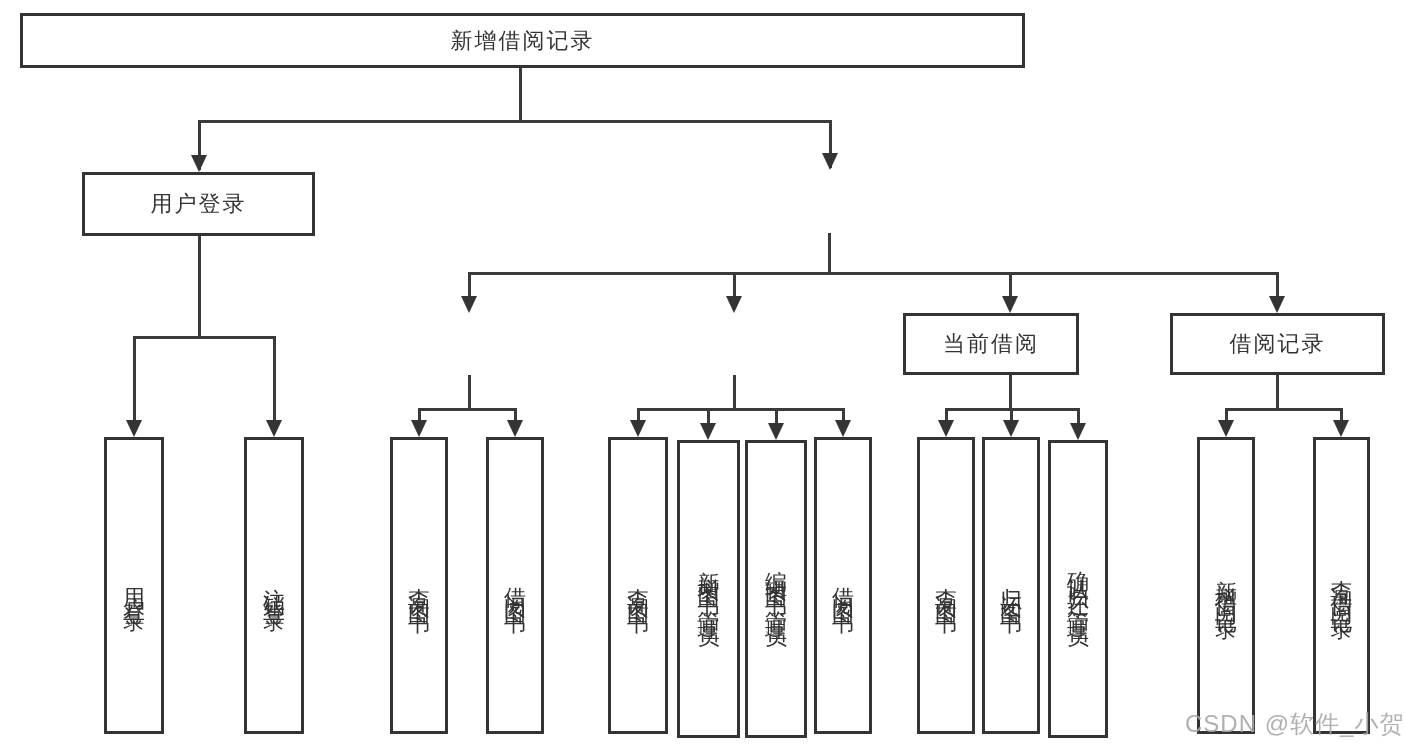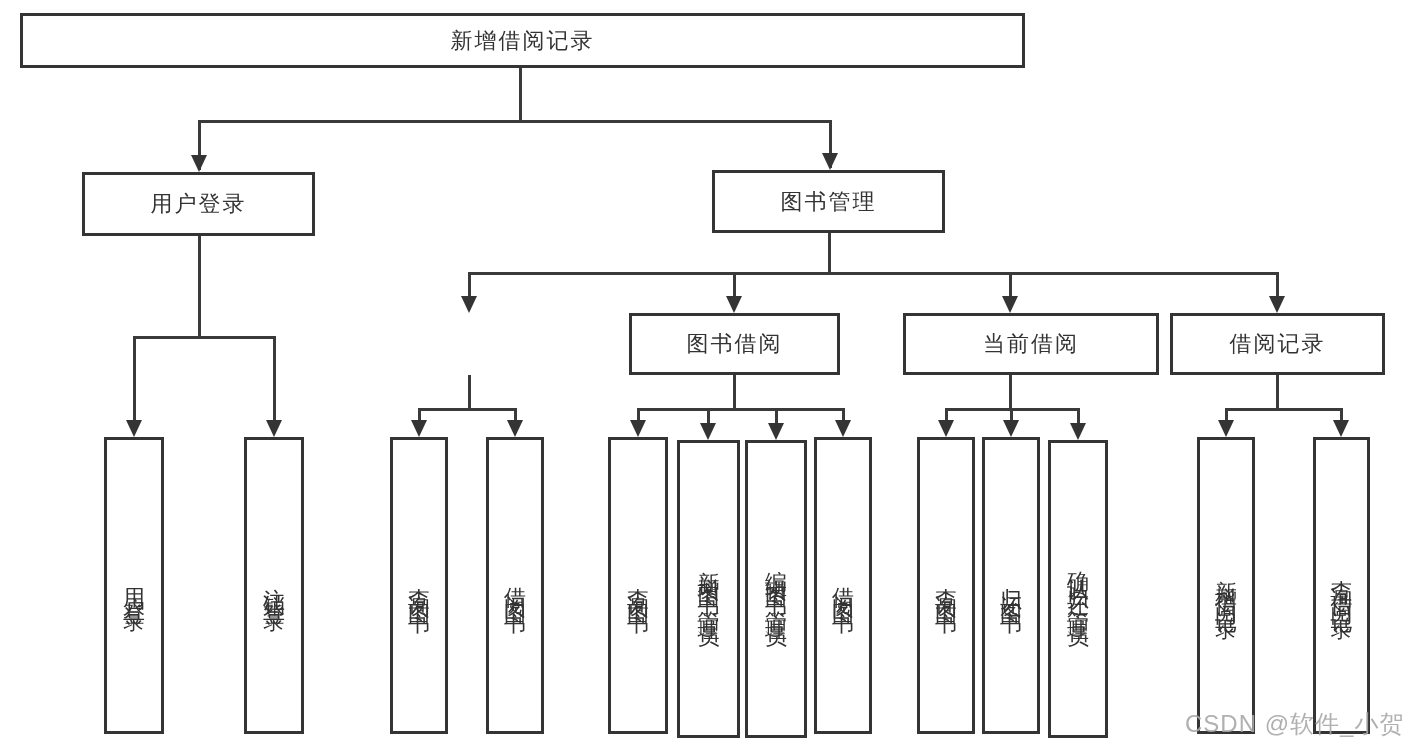--- a/index.html
+++ b/index.html
@@ -59,9 +59,6 @@
 
   <div class="hbox" style="left:82px;top:172px;width:233px;height:64px">
     <span>用户登录</span>
-  </div>
-  <div class="hbox" style="left:712px;top:170px;width:233px;height:63px">
-    <span>图书管理</span>
   </div>
 
   <div class="lv" style="left:197.5px;top:236px;height:103px"></div>

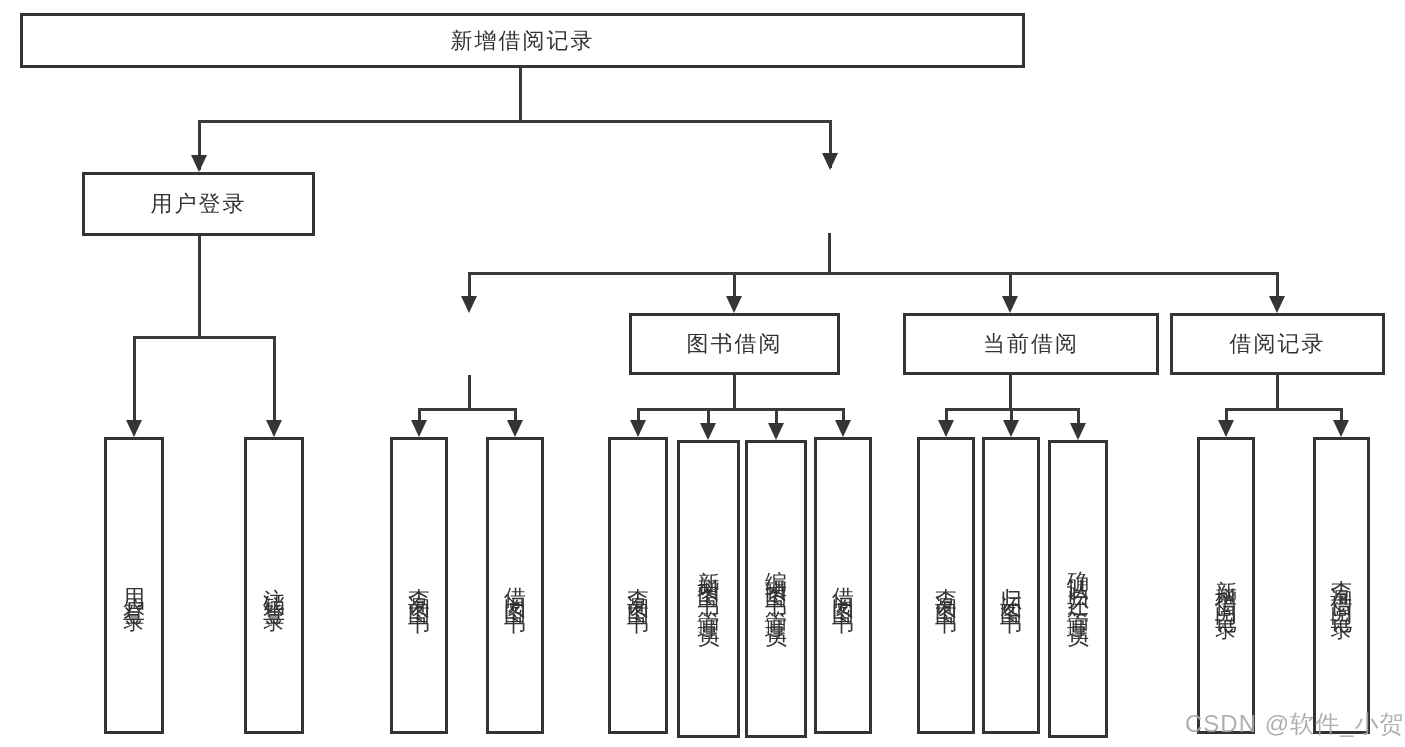--- a/index.html
+++ b/index.html
@@ -79,9 +79,6 @@
   <div class="arrow" style="left:1002px;top:296px"></div>
   <div class="arrow" style="left:1269px;top:296px"></div>
 
-  <div class="hbox" style="left:629px;top:313px;width:211px;height:62px">
-    <span>图书借阅</span>
-  </div>
   <div class="hbox" style="left:903px;top:313px;width:256px;height:62px">
     <span>当前借阅</span>
   </div>

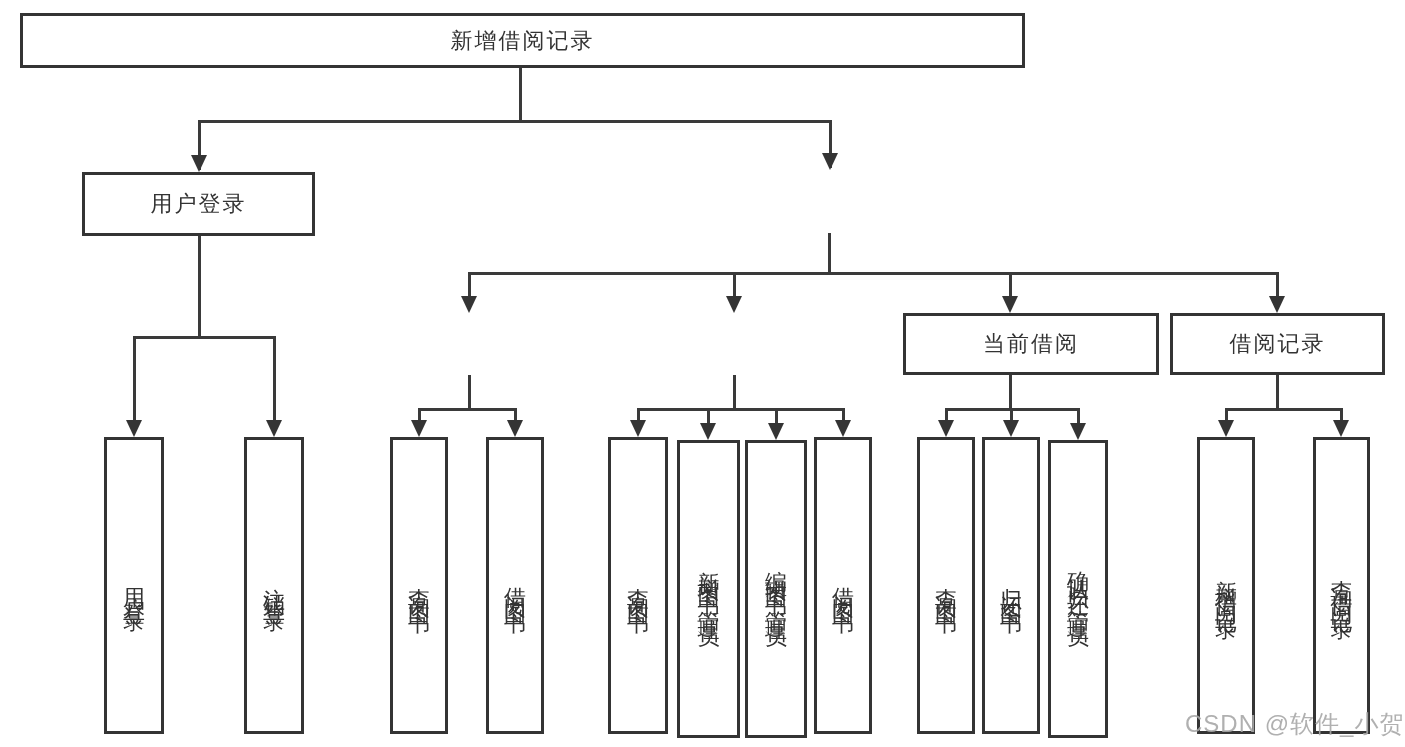--- a/index.html
+++ b/index.html
@@ -79,7 +79,7 @@
   <div class="arrow" style="left:1002px;top:296px"></div>
   <div class="arrow" style="left:1269px;top:296px"></div>
 
-  <div class="hbox" style="left:903px;top:313px;width:256px;height:62px">
+  <div class="hbox" style="left:903px;top:313px;width:176px;height:62px">
     <span>当前借阅</span>
   </div>
   <div class="hbox" style="left:1170px;top:313px;width:215px;height:62px">

